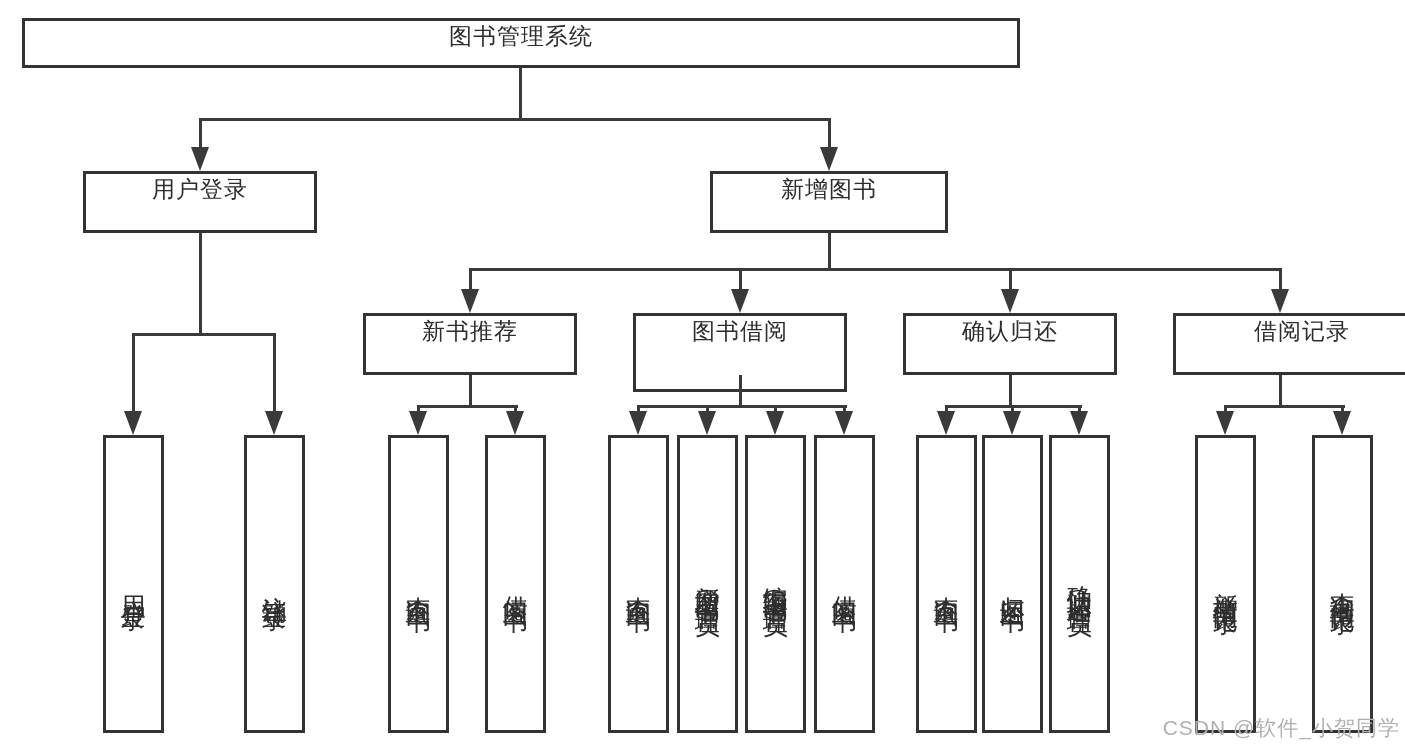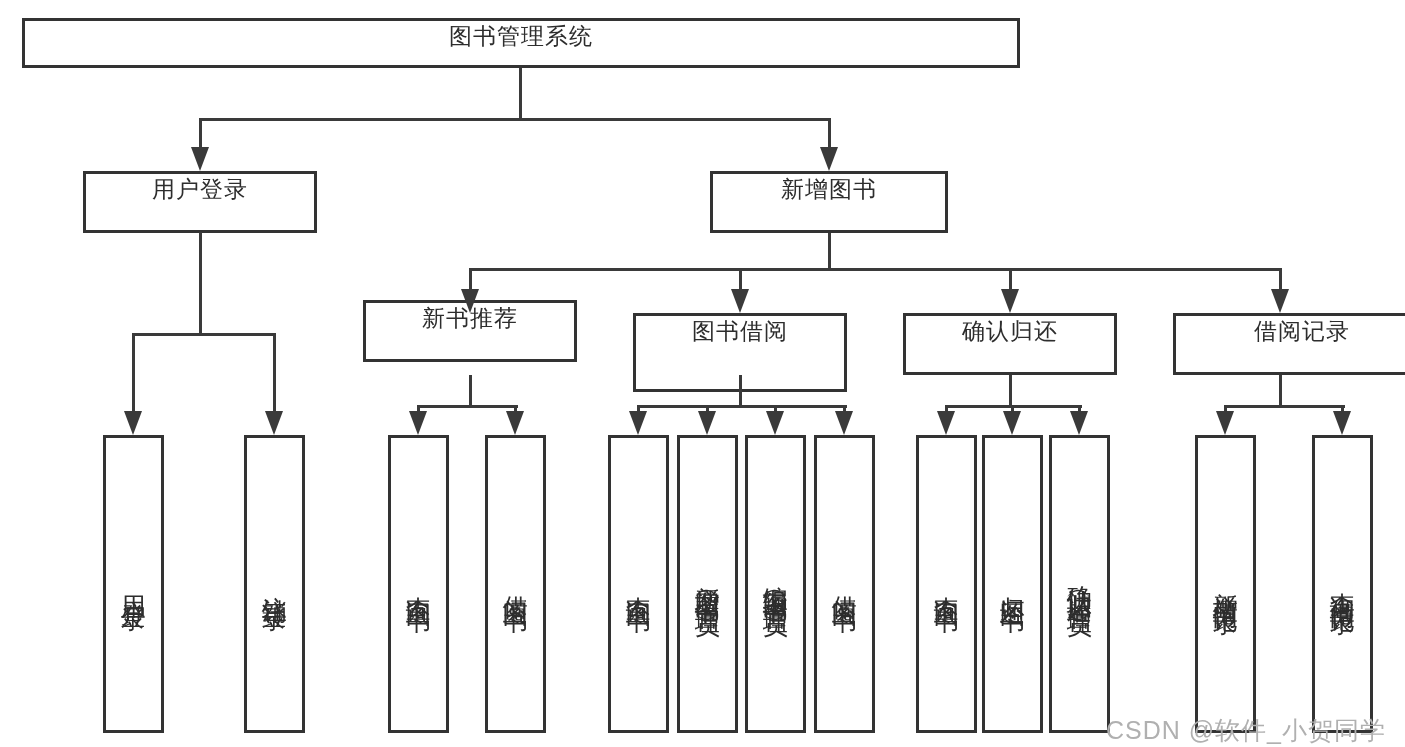--- a/index.html
+++ b/index.html
@@ -55,7 +55,7 @@
     <span>新增图书</span>
   </div>
 
-  <div class="hbox" style="left:363px;top:300px;width:214px;height:62px">
+  <div class="hbox" style="left:363px;top:313px;width:214px;height:62px">
     <span>新书推荐</span>
   </div>
 

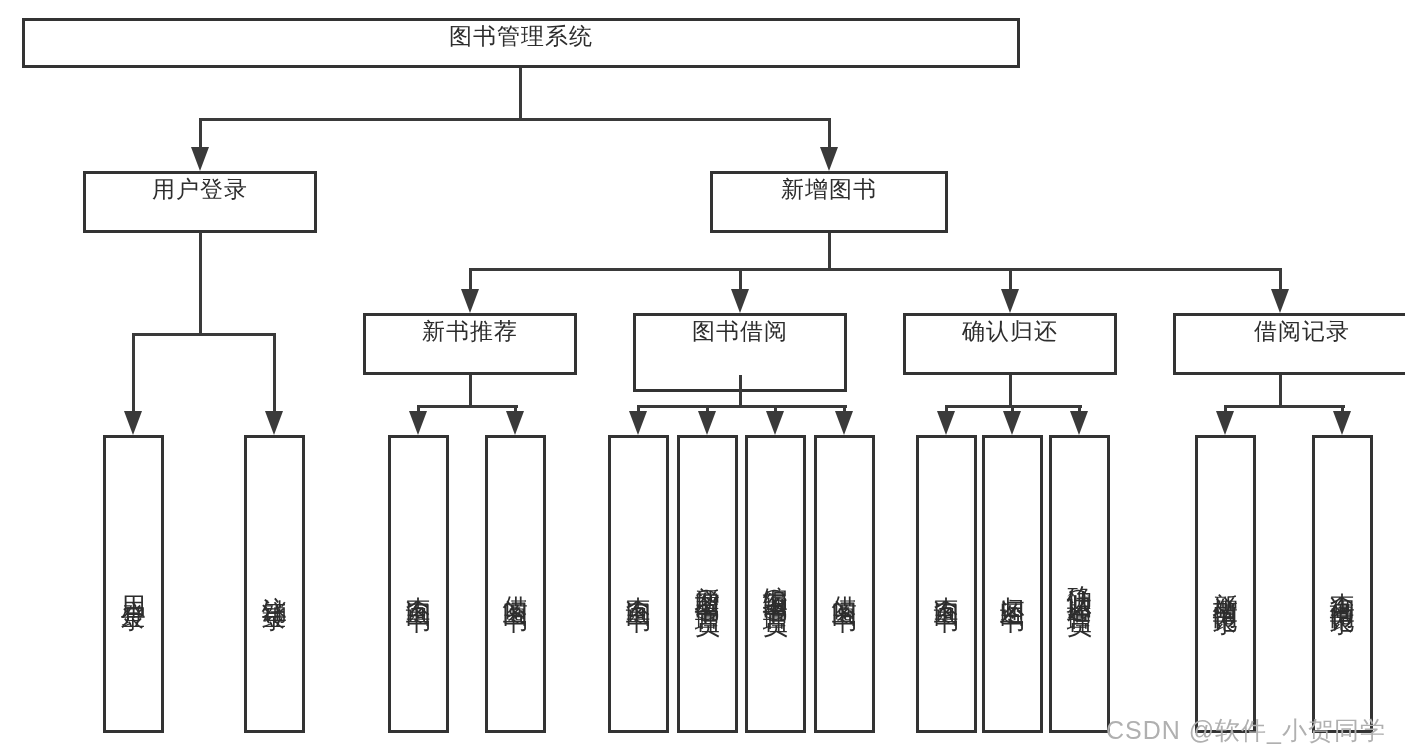--- a/index.html
+++ b/index.html
@@ -34,7 +34,7 @@
     border-top:24px solid var(--line);
   }
   .watermark{
-    position:absolute;right:19px;top:714px;font-size:25px;
+    position:absolute;right:5px;top:714px;font-size:21px;
     color:var(--watermark);letter-spacing:1px;white-space:nowrap;
   }
 </style>

